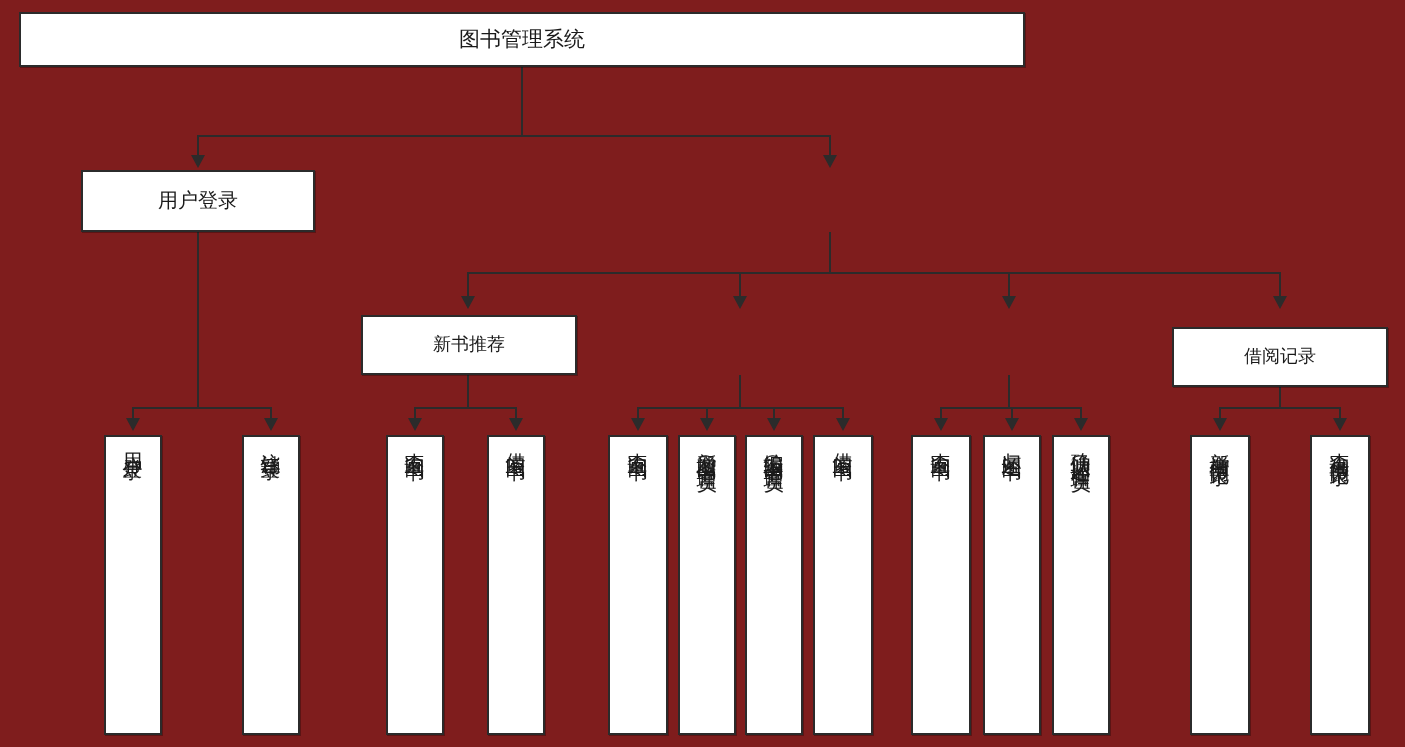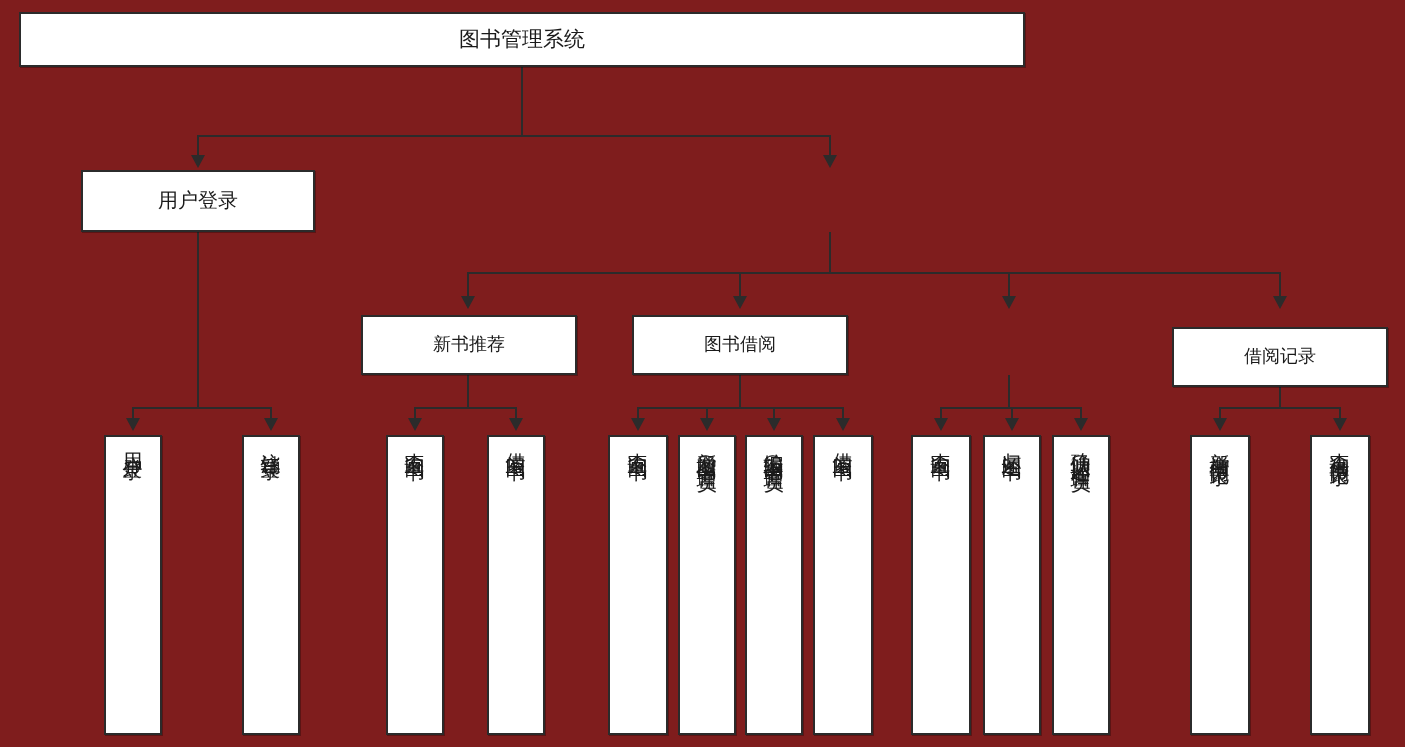--- a/index.html
+++ b/index.html
@@ -154,9 +154,6 @@
   <div class="node level2" style="left:361px; top:315px; width:216px; height:60px;">
     <span class="lbl">新书推荐</span>
   </div>
-  <div class="node level2" style="left:632px; top:315px; width:216px; height:60px;">
-    <span class="lbl">图书借阅</span>
-  </div>
   <div class="node level2" style="left:1172px; top:315px; width:216px; height:60px;margin-top:12px;">
     <span class="lbl">借阅记录</span>
   </div>

